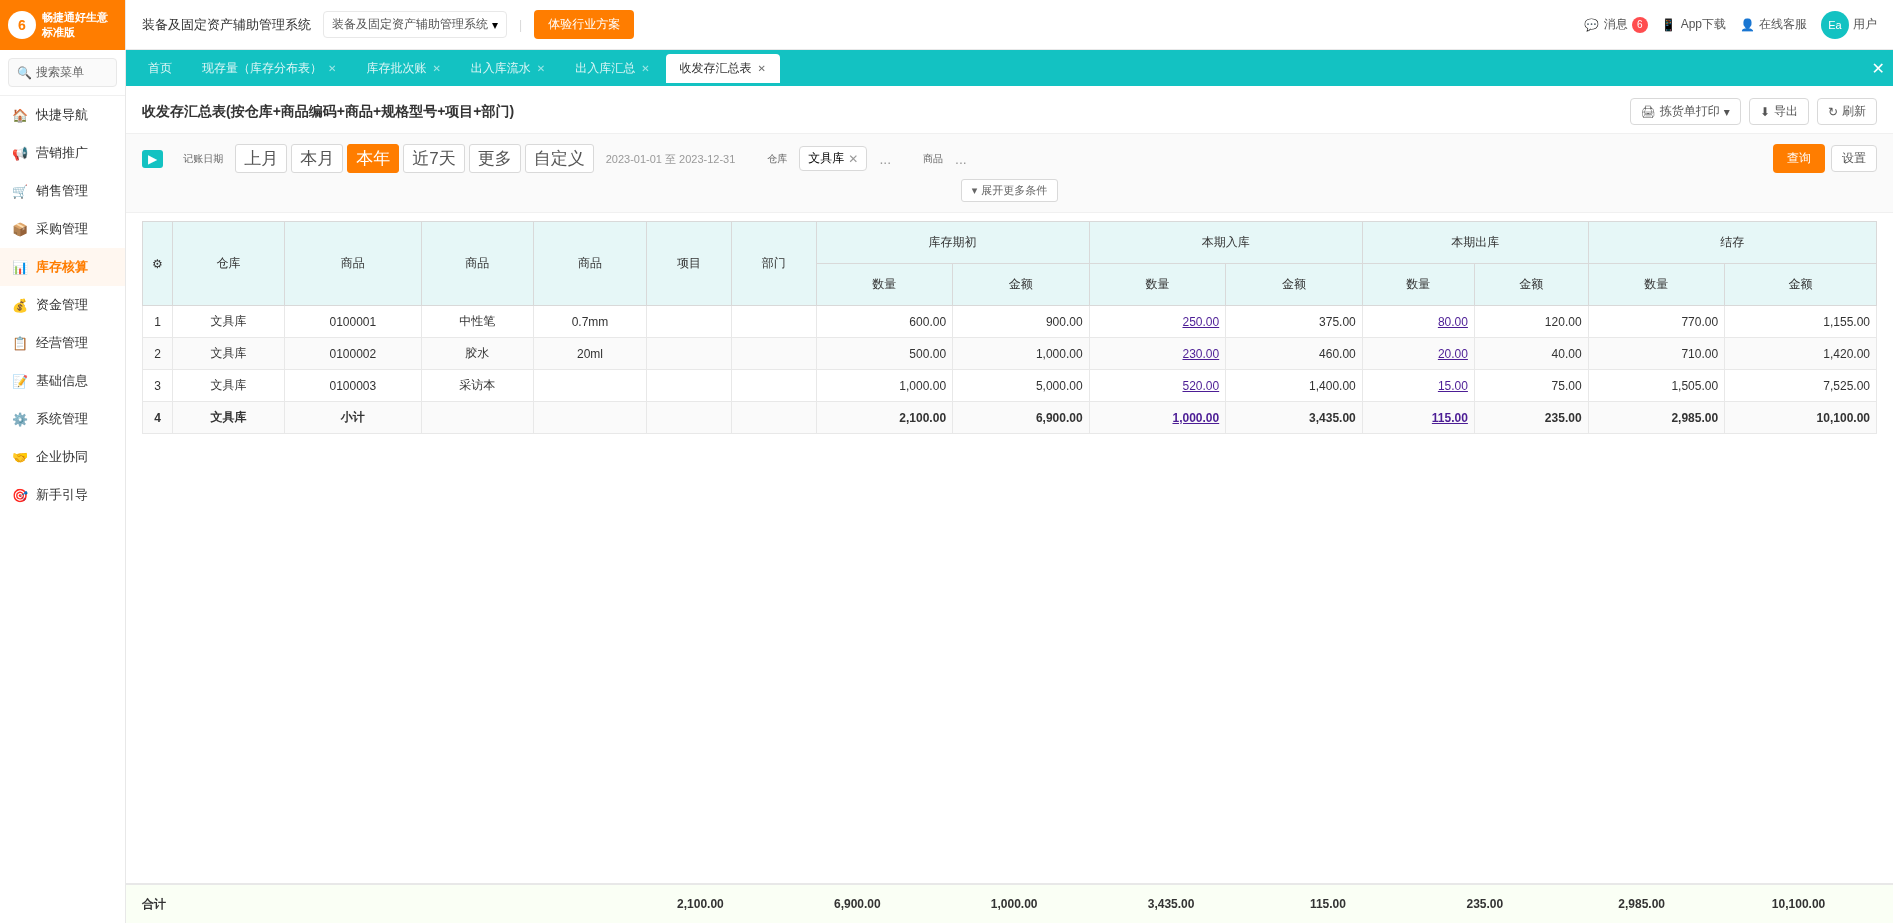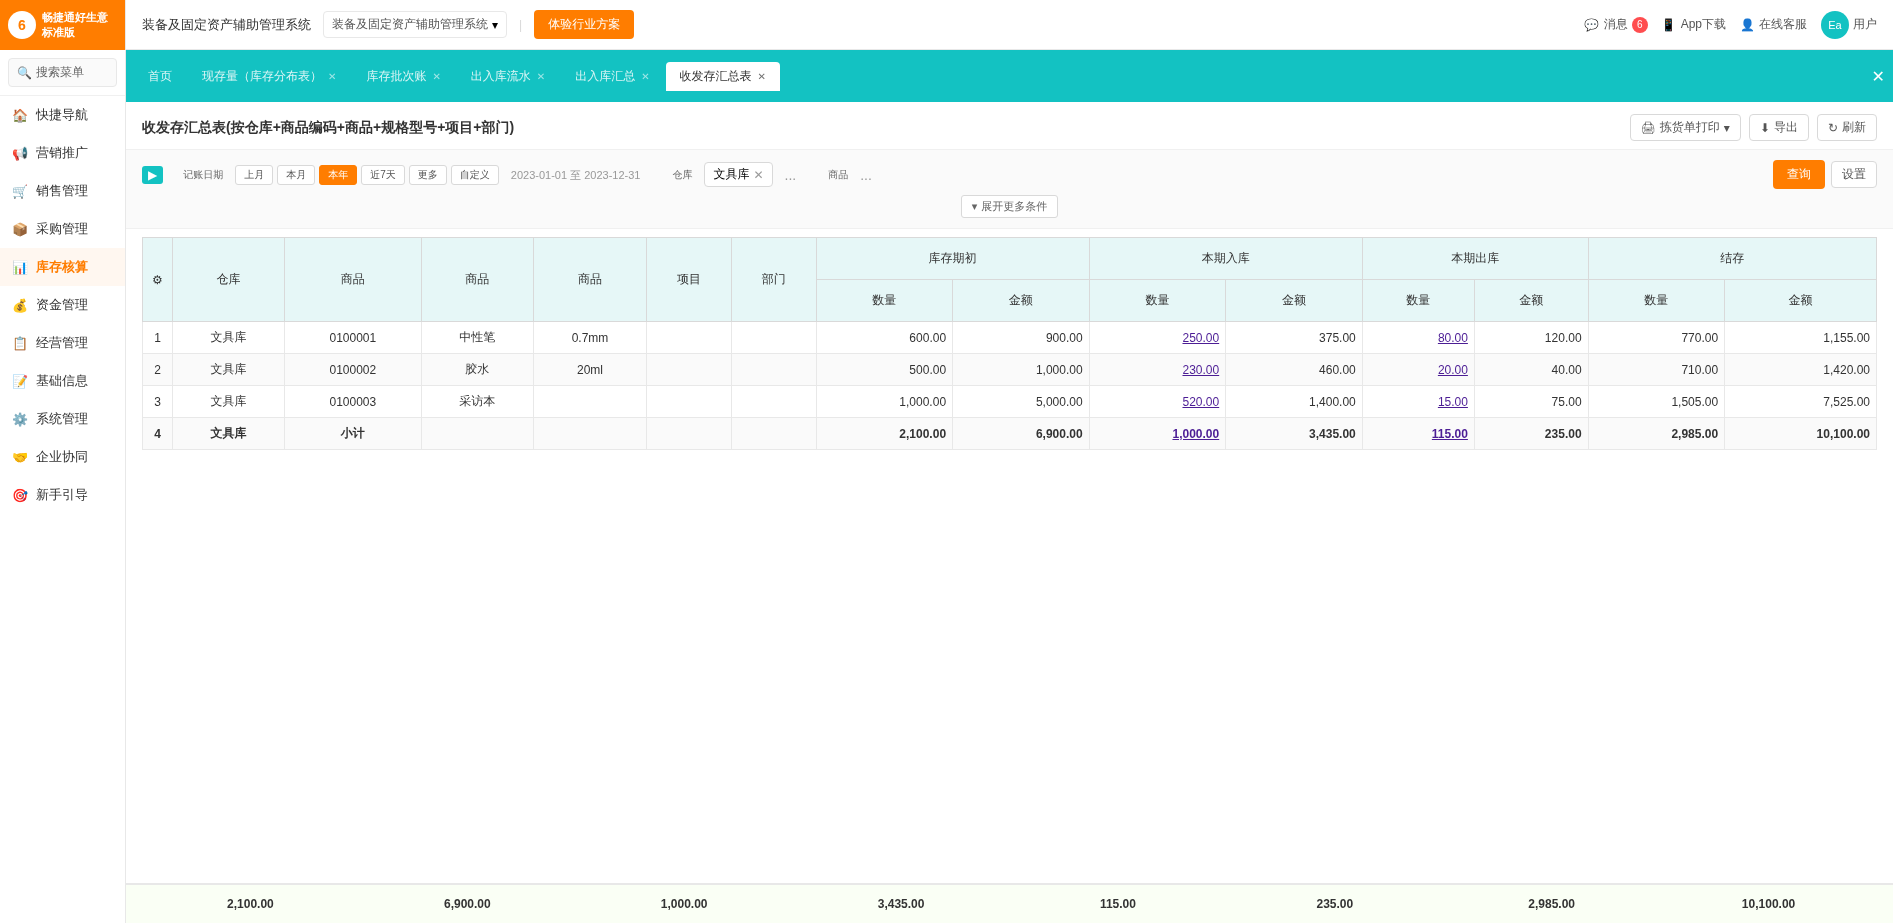--- a/index.html
+++ b/index.html
@@ -28,7 +28,7 @@
     .badge-red { background: #ff4d4f; color: #fff; border-radius: 50%; width: 16px; height: 16px; font-size: 10px; display: flex; align-items: center; justify-content: center; }
 
     
-    .tab-bar { height: 52px; background: #13c2c2; display: flex; align-items: center; padding: 0 8px; gap: 2px; flex-shrink: 0; }
+    .tab-bar { height: 36px; background: #13c2c2; display: flex; align-items: center; padding: 0 8px; gap: 2px; flex-shrink: 0; }
     .tab-item { padding: 6px 14px; border-radius: 4px 4px 0 0; cursor: pointer; font-size: 12px; color: rgba(255,255,255,0.85); display: flex; align-items: center; gap: 6px; }
     .tab-item.active { background: #fff; color: #333; }
     .tab-close { font-size: 10px; cursor: pointer; opacity: 0.7; }

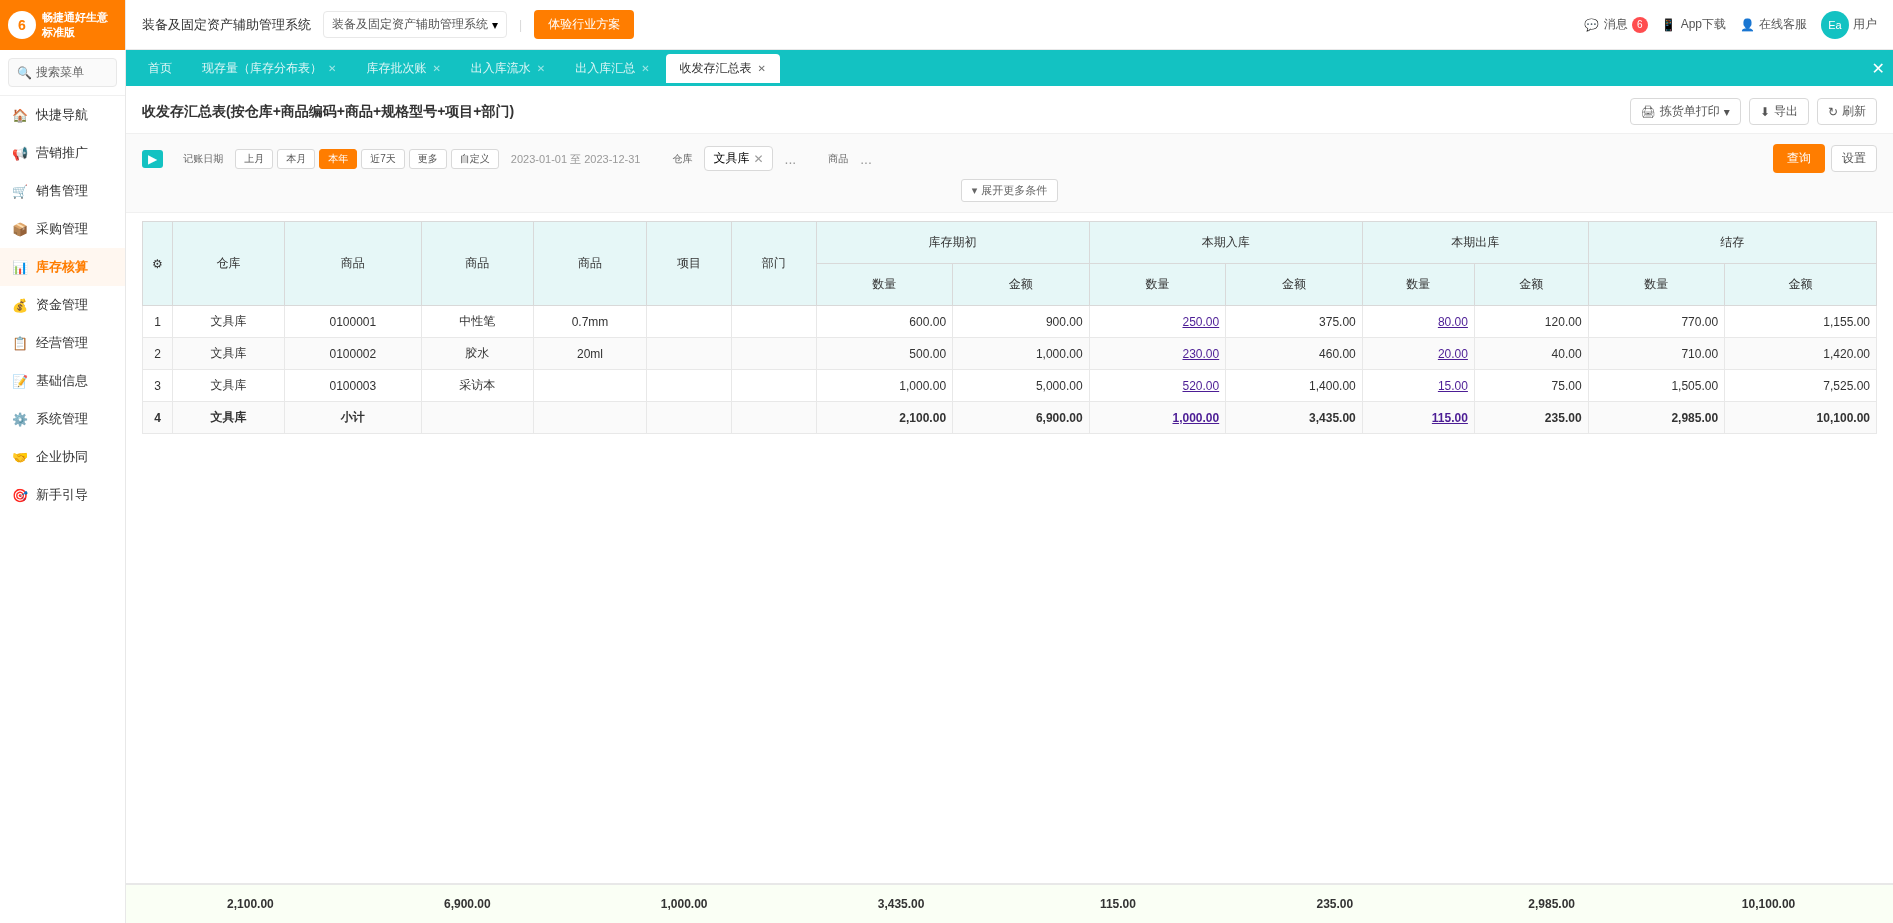--- a/index.html
+++ b/index.html
@@ -45,7 +45,7 @@
     .filter-row { display: flex; align-items: center; gap: 12px; flex-wrap: wrap; }
     .filter-label { color: #666; font-size: 10px; white-space: nowrap; }
     .date-btns { display: flex; align-items: center; gap: 4px; }
-    .date-btn { padding: 2px 8px; border: 1px solid #d9d9d9; border-radius: 3px; cursor: pointer; font-size: 10px; color: #555; background: #fff; }
+    .date-btn { padding: 2px 8px; border: 1px solid #d9d9d9; border-radius: 3px; cursor: pointer; font-size: 17px; color: #555; background: #fff; }
     .date-btn.active { background: #ff7d00; color: #fff; border-color: #ff7d00; }
     .date-range { font-size: 11px; color: #999; margin-top: 2px; }
     .filter-tag { display: flex; align-items: center; gap: 4px; background: #fff; border: 1px solid #d9d9d9; border-radius: 4px; padding: 3px 8px; font-size: 12px; }

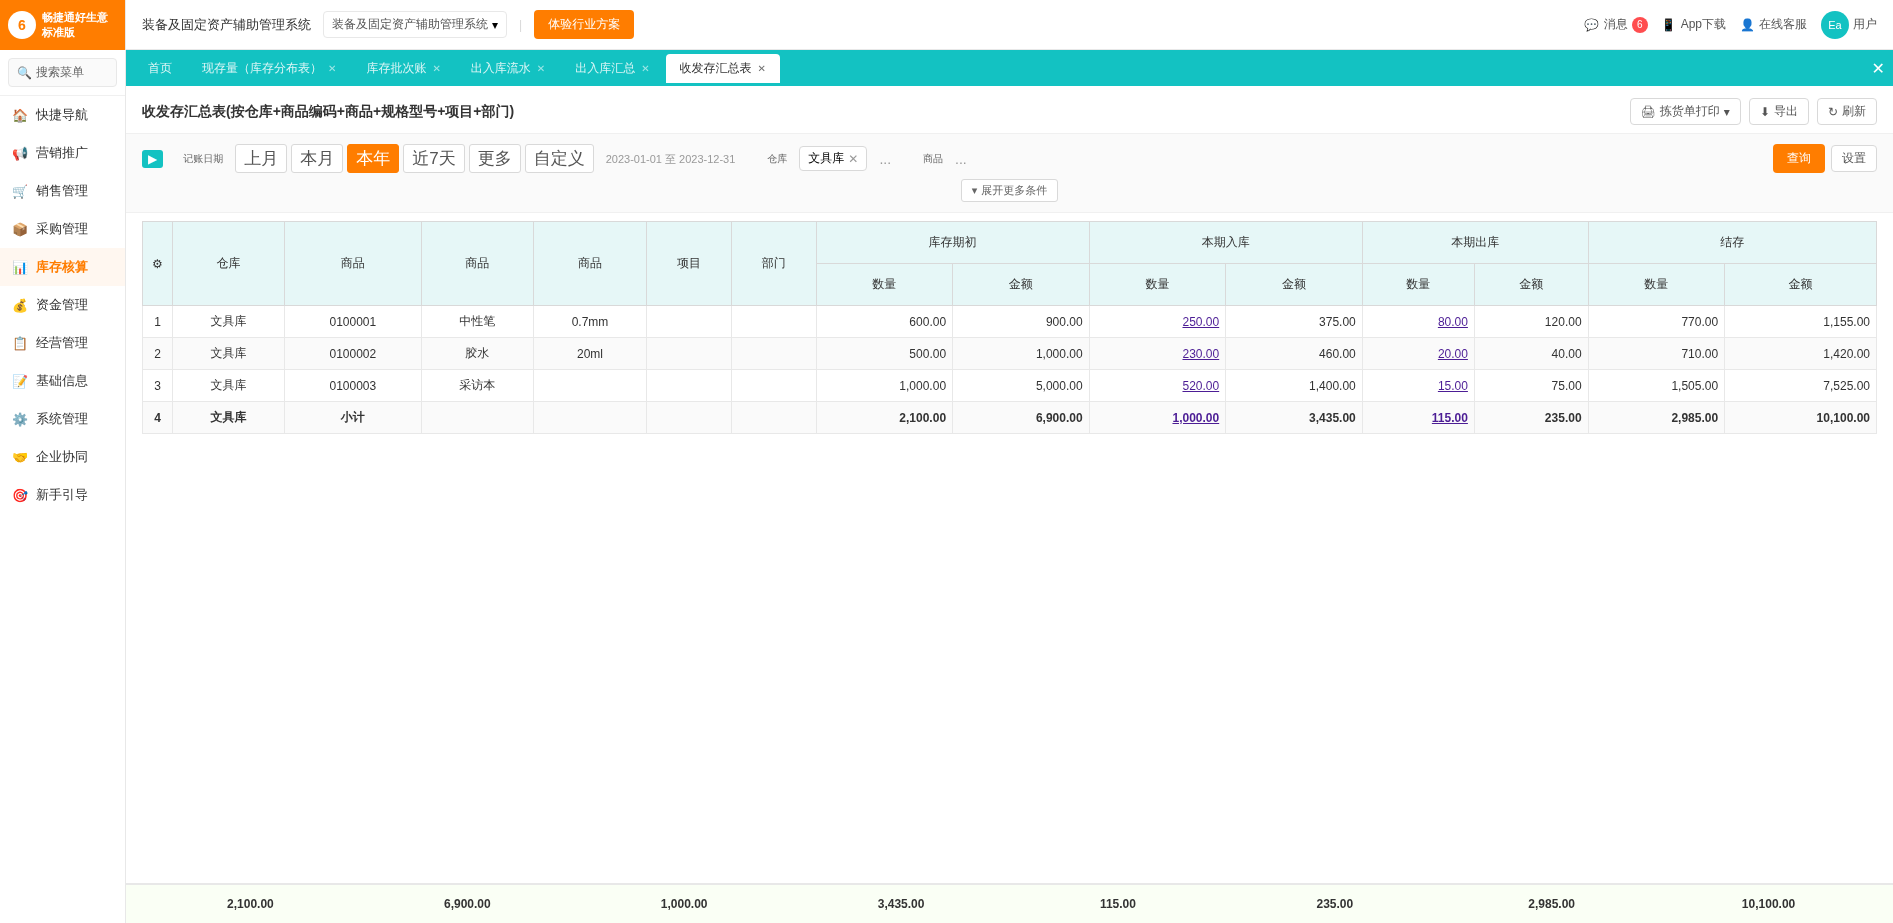--- a/index.html
+++ b/index.html
@@ -372,6 +372,7 @@
     </div>
 
     <div class="footer-summary">
+      <span class="footer-label" style="width:480px;font-weight:bold;">合计</span>
       <div class="footer-cells">
         <span class="footer-cell">2,100.00</span>
         <span class="footer-cell">6,900.00</span>

